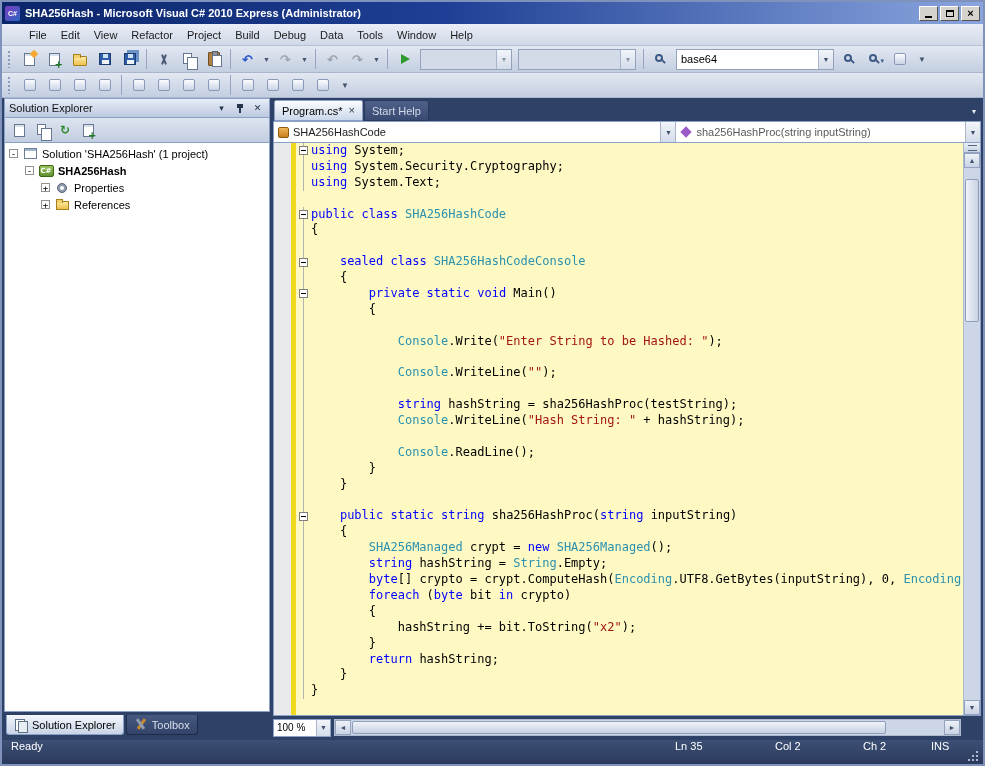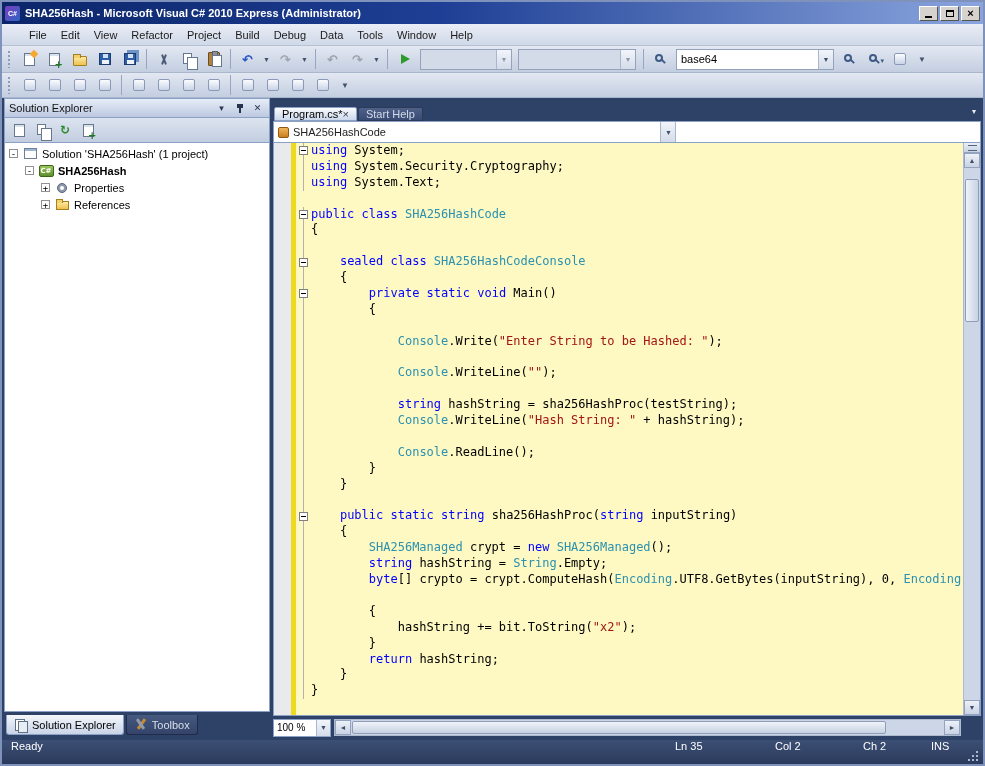--- a/index.html
+++ b/index.html
@@ -109,7 +109,7 @@
   
   .editor{flex:1;display:flex;flex-direction:column;min-width:0;min-height:0}
   .tabstrip{height:23px;flex:0 0 23px;display:flex;align-items:flex-end;gap:1px;padding-left:1px;position:relative}
-  .dtab{height:14px;display:flex;align-items:center;padding:0 7px;border-radius:2px 2px 0 0;border:1px solid #2C3A58}
+  .dtab{height:21px;display:flex;align-items:center;gap:6px;padding:0 7px;border-radius:2px 2px 0 0;border:1px solid #2C3A58}
   .dtab.active{background:linear-gradient(#FAFCFE,#CBD8EB);color:#000;border-color:#8AA0C4}
   .dtab.inactive{background:linear-gradient(#4F6188,#394B72);color:#D3DBEA}
   .tab-close{font-size:11px;color:#39415A;line-height:1}

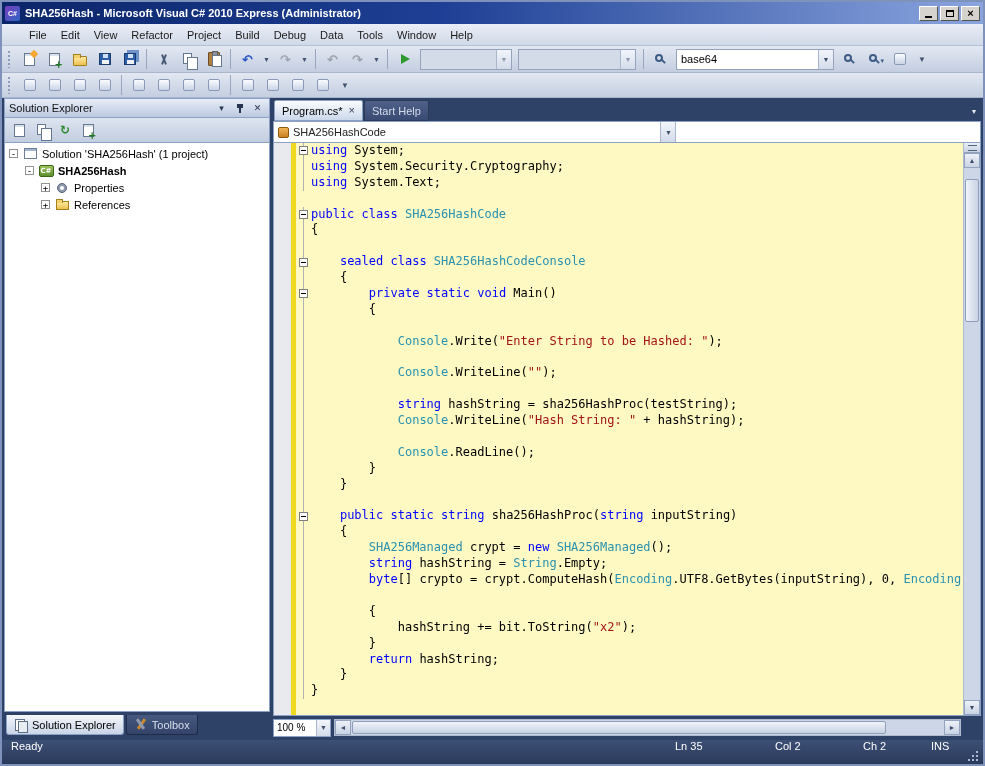--- a/index.html
+++ b/index.html
@@ -464,6 +464,11 @@
           <span class="nv-label">SHA256HashCode</span>
           <span class="combo-arrow">▼</span>
         </div>
+        <div class="nv-combo nv-member">
+          <span class="nv-method-icon"></span>
+          <span class="nv-label">sha256HashProc(string inputString)</span>
+          <span class="combo-arrow">▼</span>
+        </div>
       </div>
       <div class="code-wrap">
         <div class="margin-strip"></div>

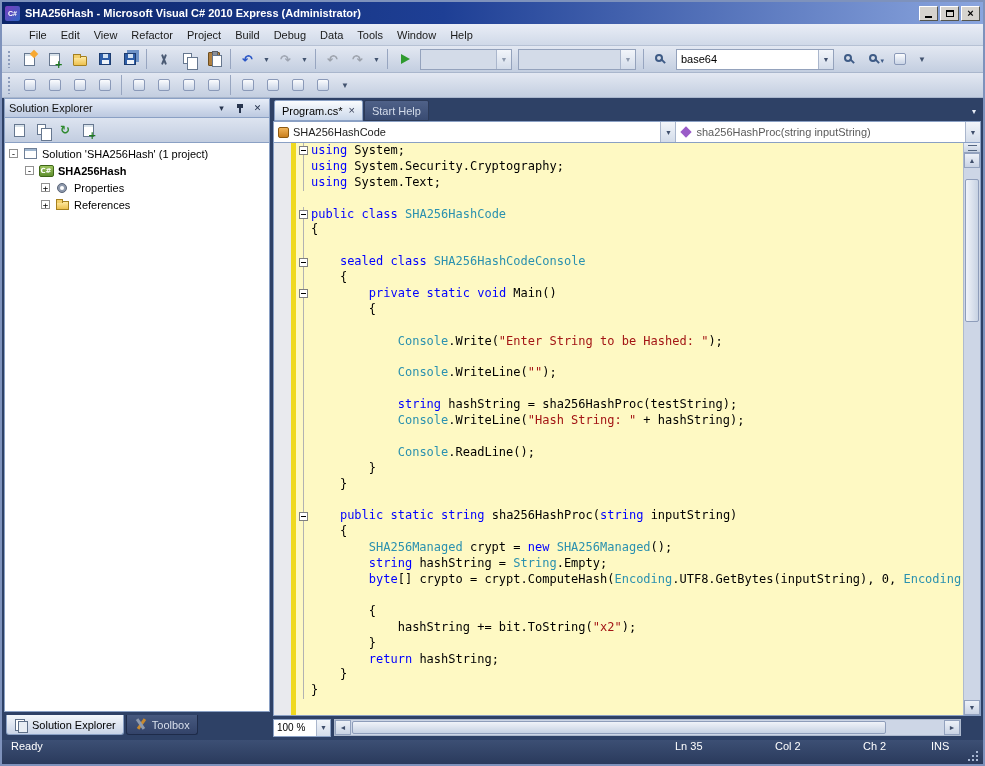--- a/index.html
+++ b/index.html
@@ -598,6 +598,7 @@
             </div>
             <div class="code-line guide">
               <span class="outline-cell"></span>
+              <span class="code-text"><span class="tok-p">        </span><span class="tok-k">foreach</span><span class="tok-p"> (</span><span class="tok-k">byte</span><span class="tok-p"> bit </span><span class="tok-k">in</span><span class="tok-p"> crypto)</span></span>
             </div>
             <div class="code-line guide">
               <span class="outline-cell"></span>

